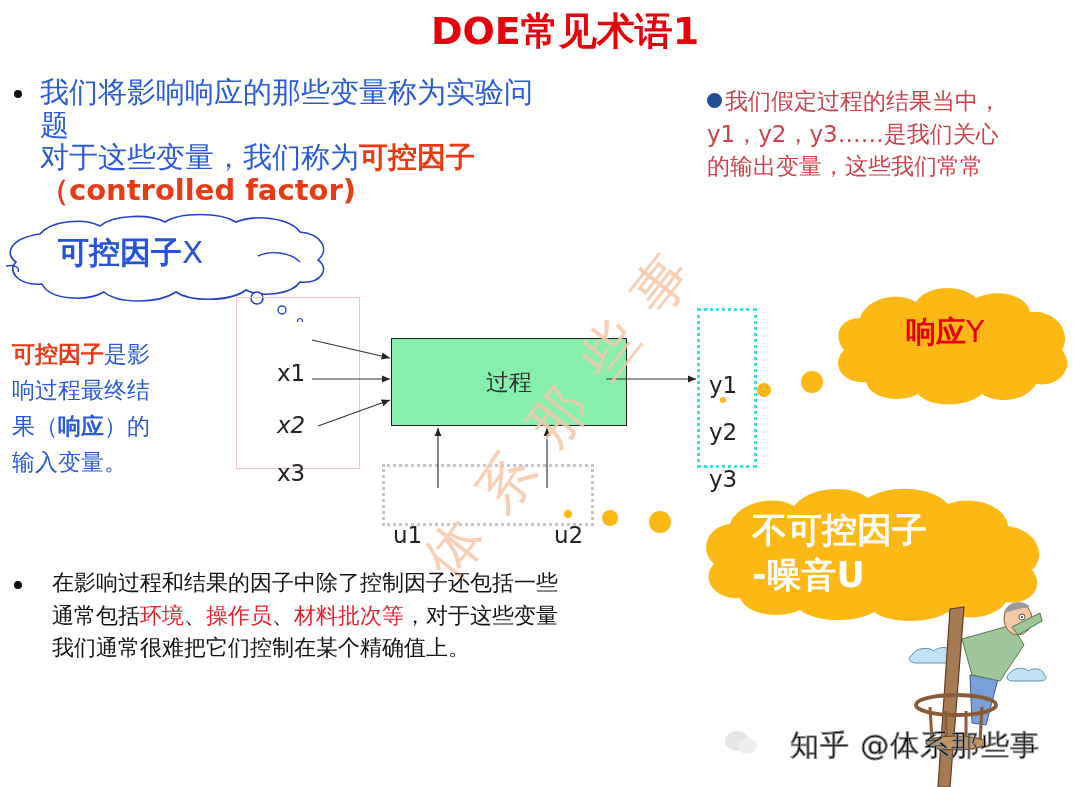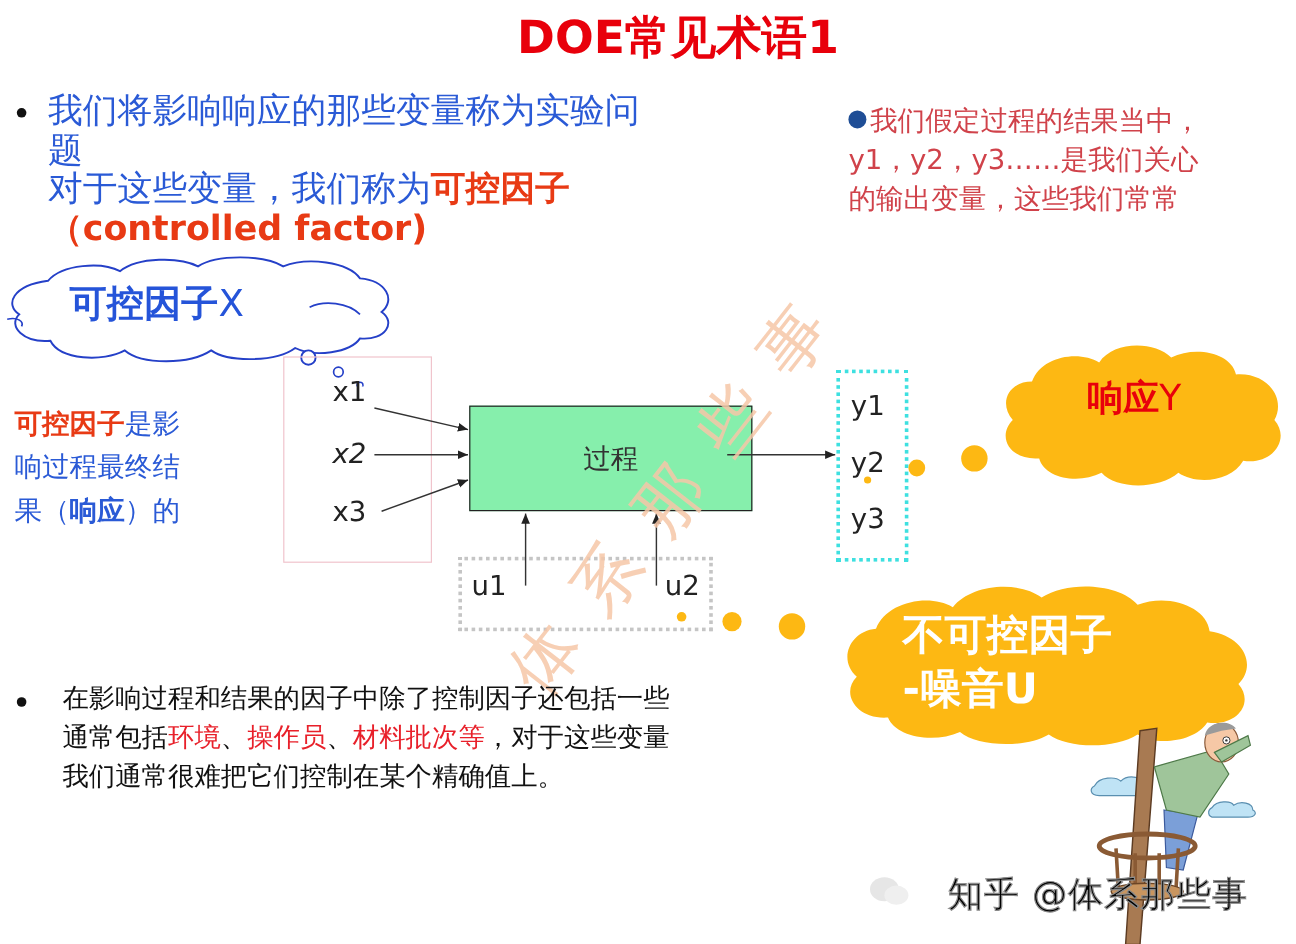--- a/index.html
+++ b/index.html
@@ -42,7 +42,7 @@
     left: 236px; top: 297px; width: 122px; height: 170px;
     border: 1px solid #f0c4cc;
   }
-  .diag-label { font-size: 23px; color: #222; }
+  .diag-label { font-size: 23px; color: #222; margin-top: 46px; }
   .process {
     left: 391px; top: 338px; width: 236px; height: 88px;
     background: #86efac; border: 1.5px solid #222; box-sizing: border-box;

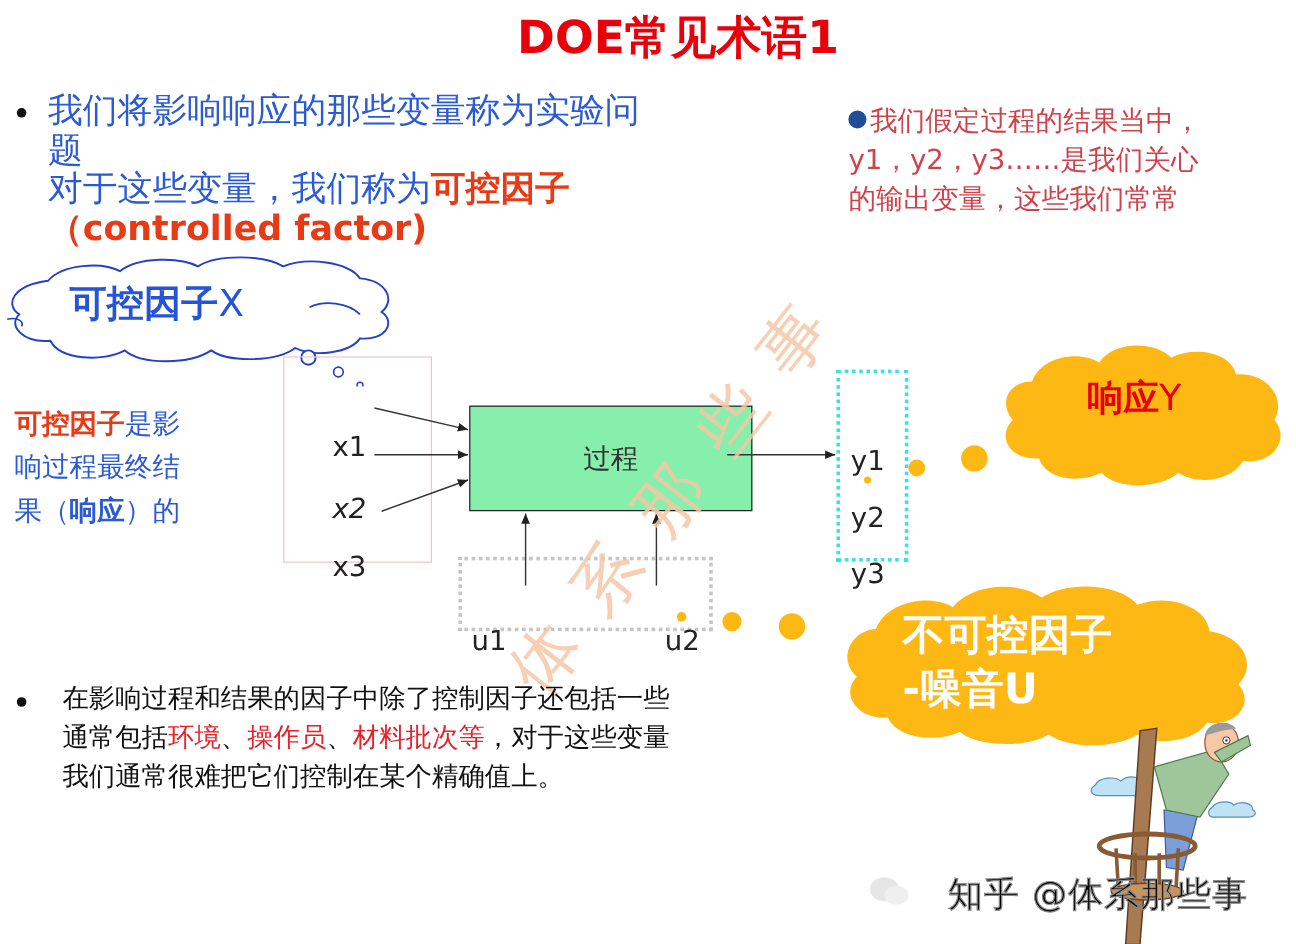--- a/index.html
+++ b/index.html
@@ -107,6 +107,7 @@
   <div><span class="red-bold">可控因子</span><span>是影</span></div>
   <div>响过程最终结</div>
   <div><span>果（</span><span style="font-weight:bold">响应</span><span>）的</span></div>
+  <div>输入变量。</div>
 </div>
 
 <div class="abs box-input"></div>

